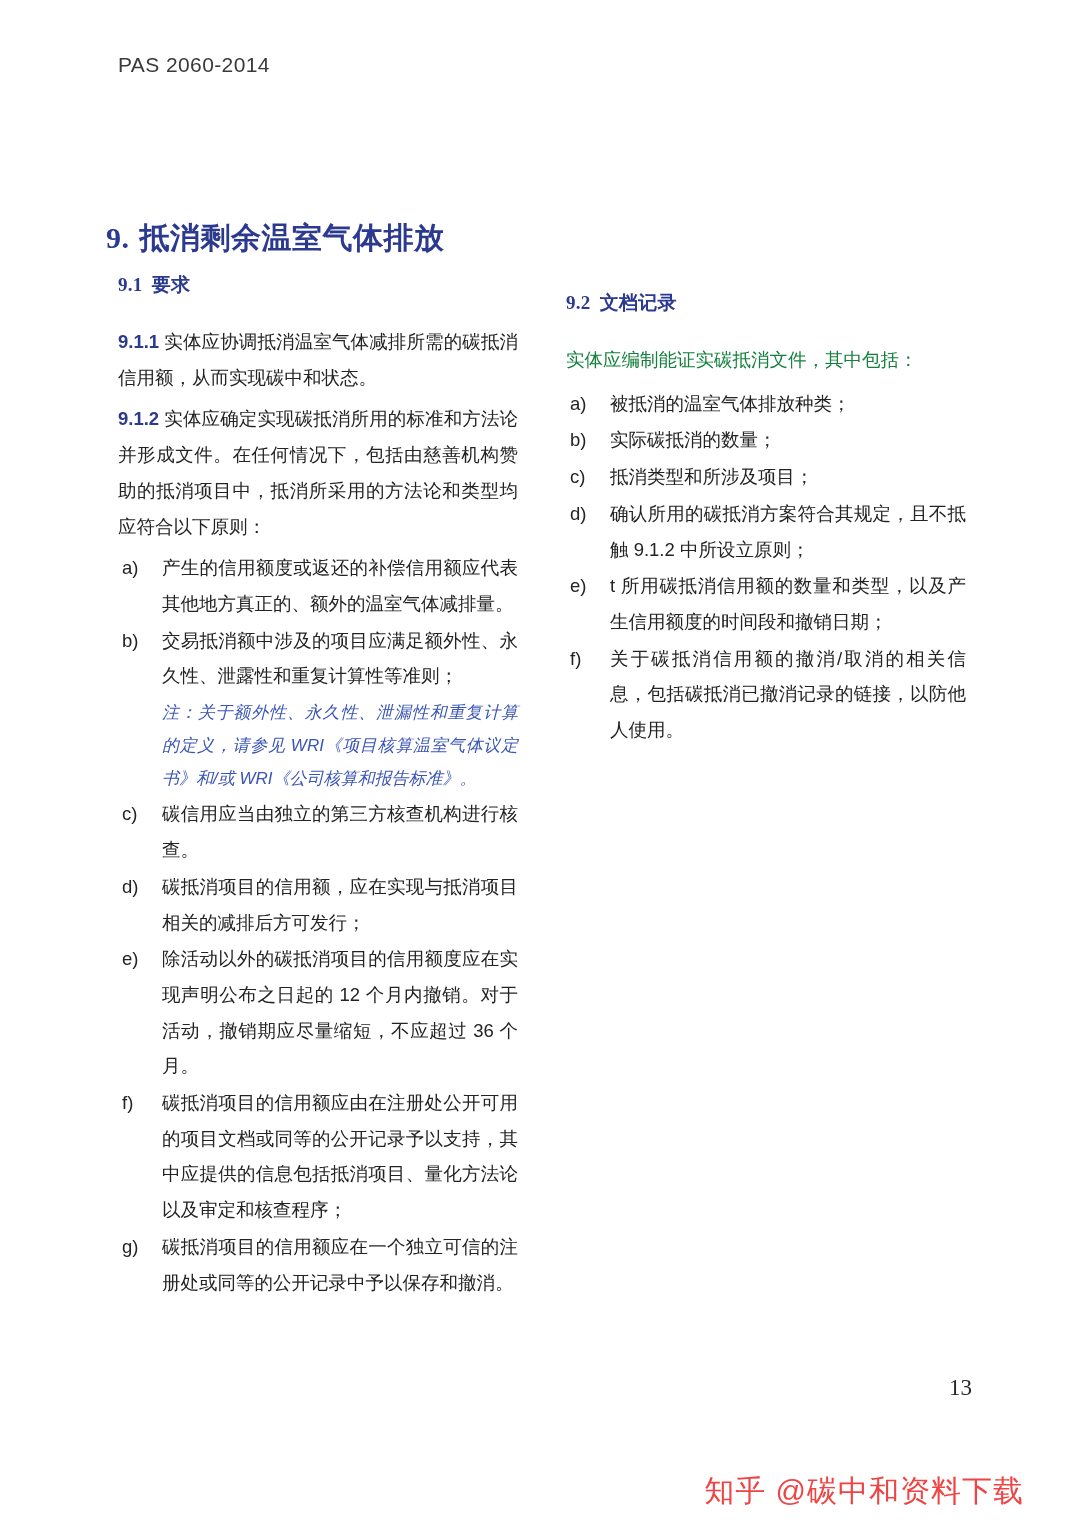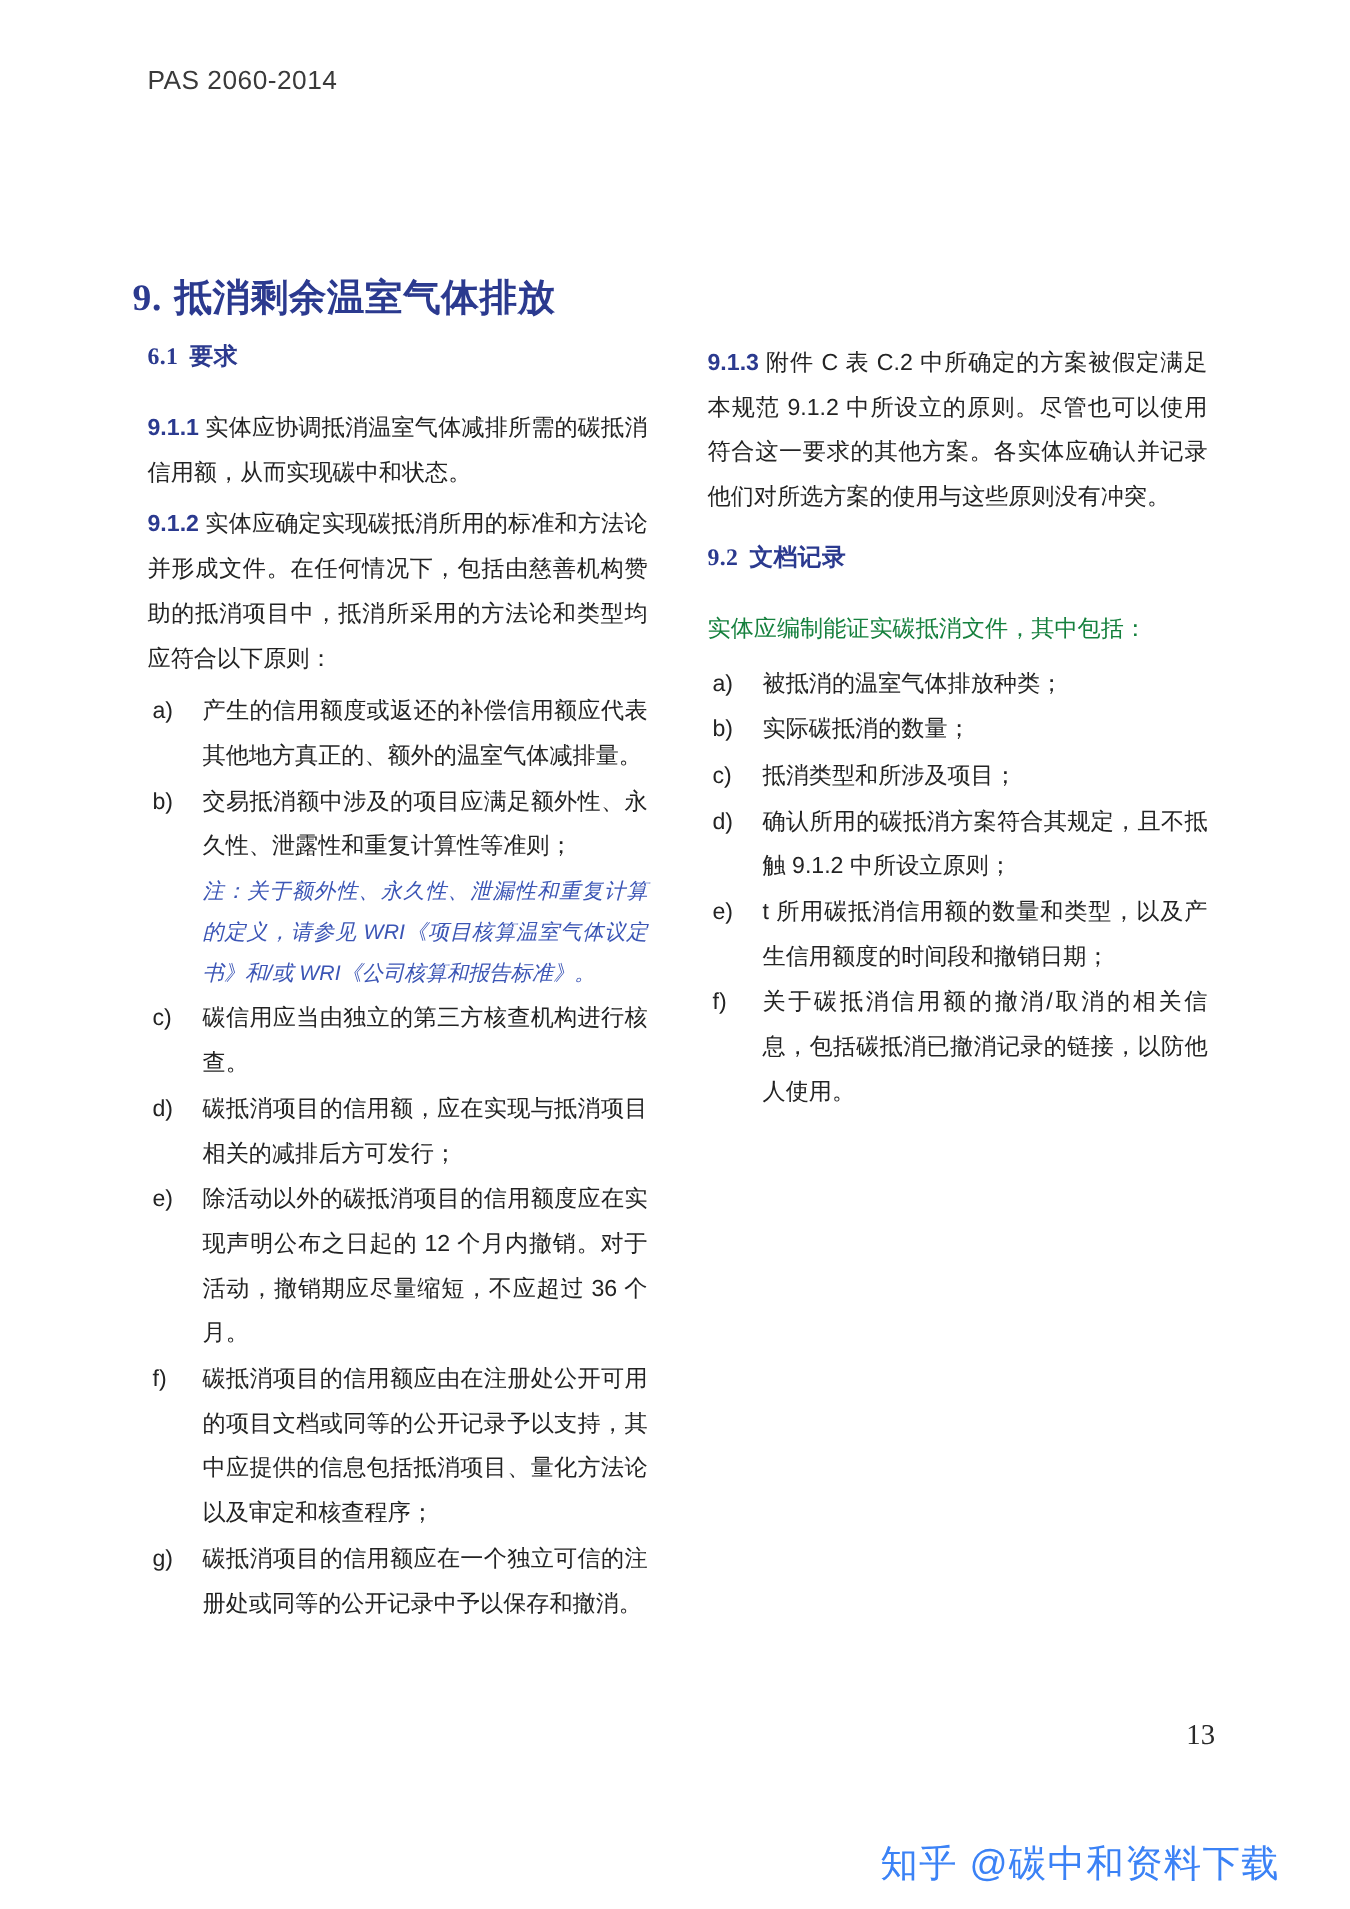--- a/index.html
+++ b/index.html
@@ -183,7 +183,7 @@
     <div class="col">
 
       <h2 class="section-heading">
-        <span class="sec-num">6.1</span><span>要求</span>
+        <span class="sec-num">9.1</span><span>要求</span>
       </h2>
 
       <p class="clause">

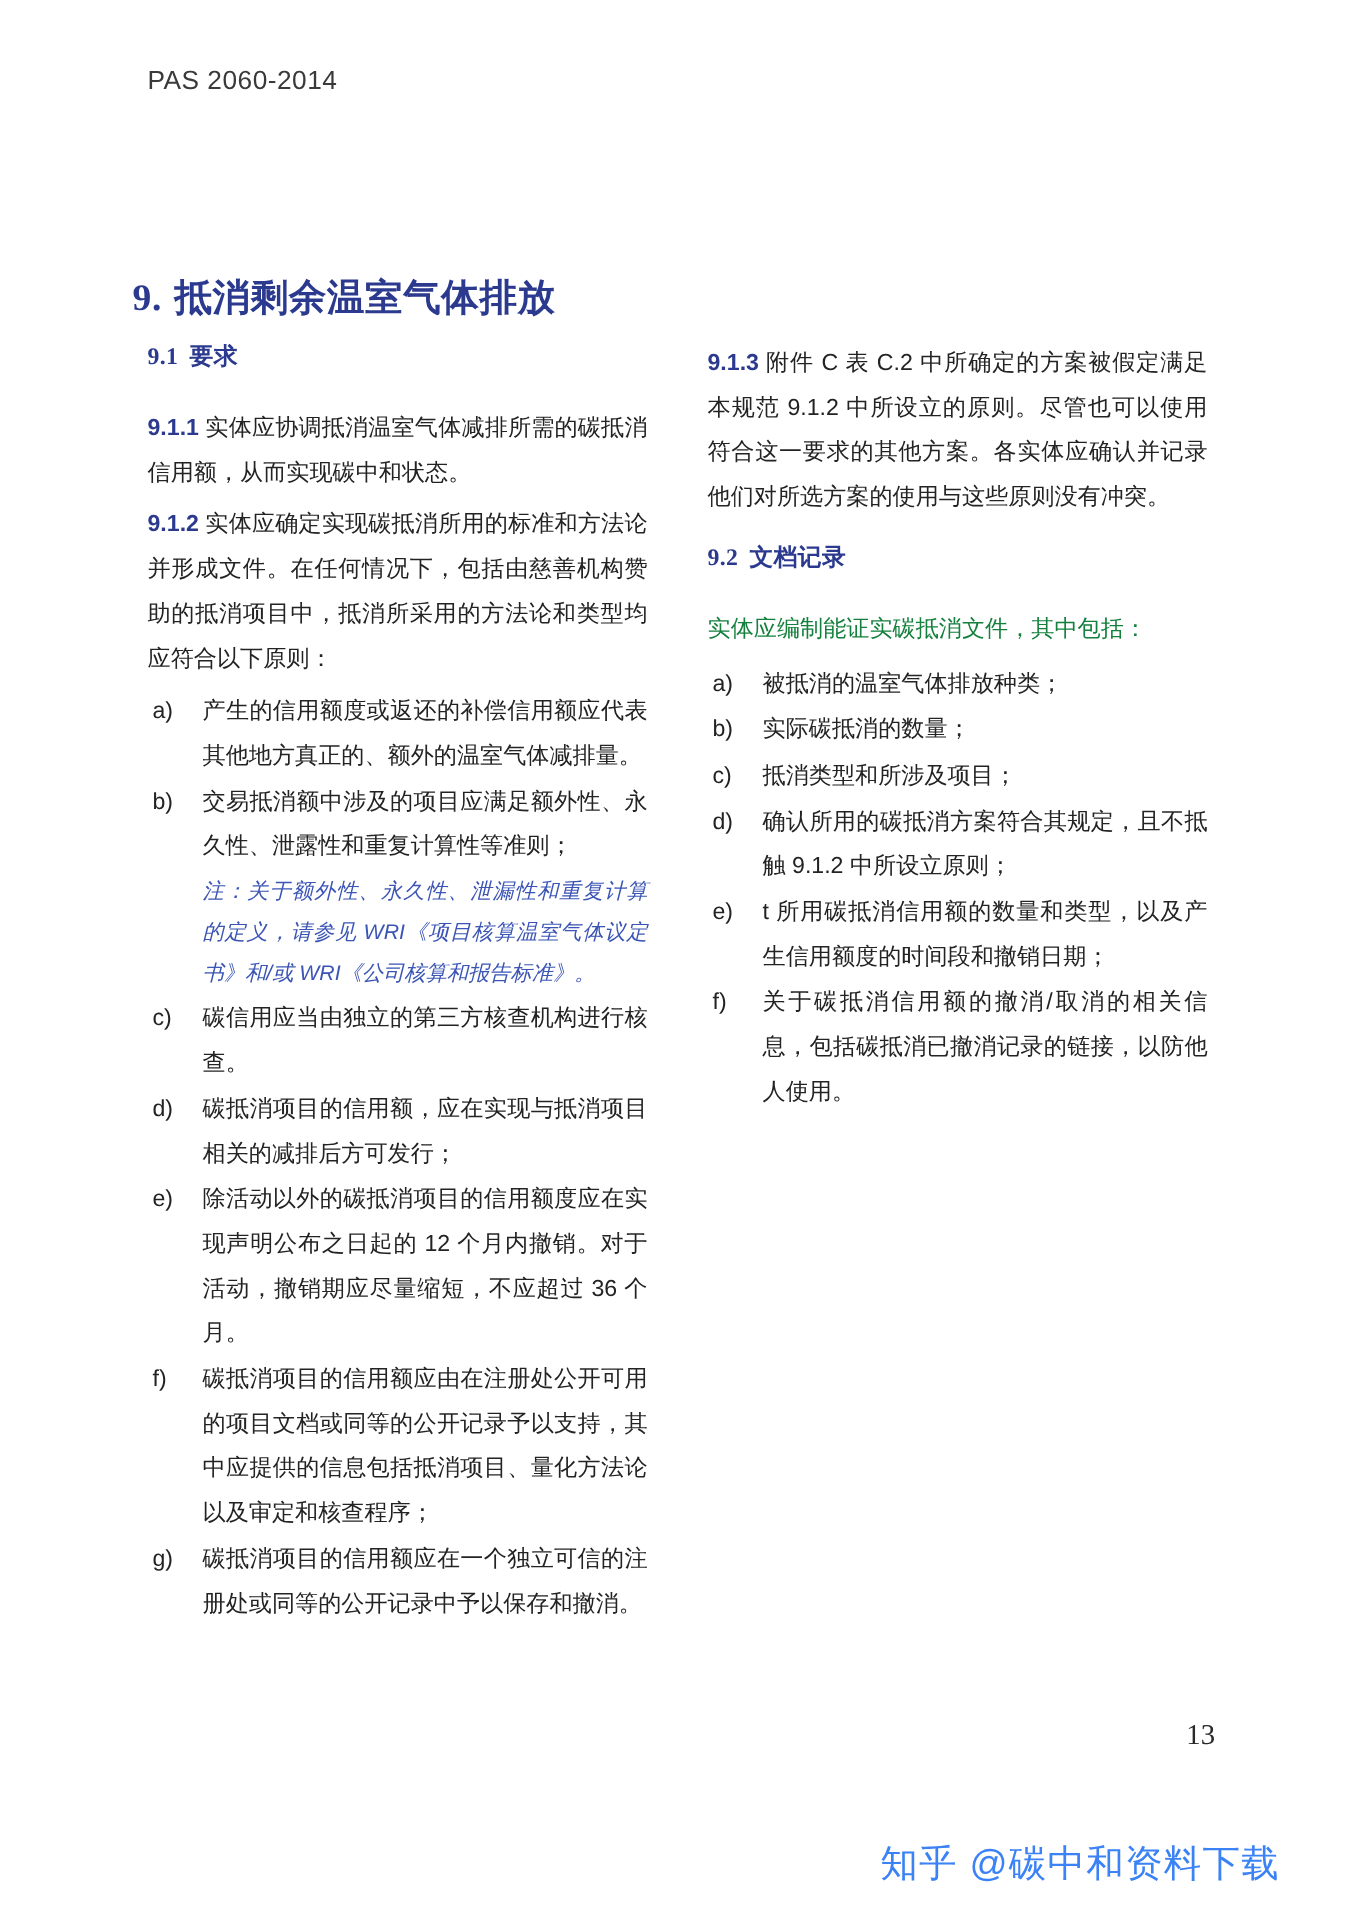--- a/index.html
+++ b/index.html
@@ -229,9 +229,6 @@
 
     <div class="col">
 
-      <p class="clause just-both">
-        <span class="clause-num">9.1.3</span><span>附件 C 表 C.2 中所确定的方案被假定满足本规范 9.1.2 中所设立的原则。尽管也可以使用符合这一要求的其他方案。各实体应确认并记录他们对所选方案的使用与这些原则没有冲突。</span>
-      </p>
 
       <h2 class="section-heading spaced-top">
         <span class="sec-num">9.2</span><span>文档记录</span>

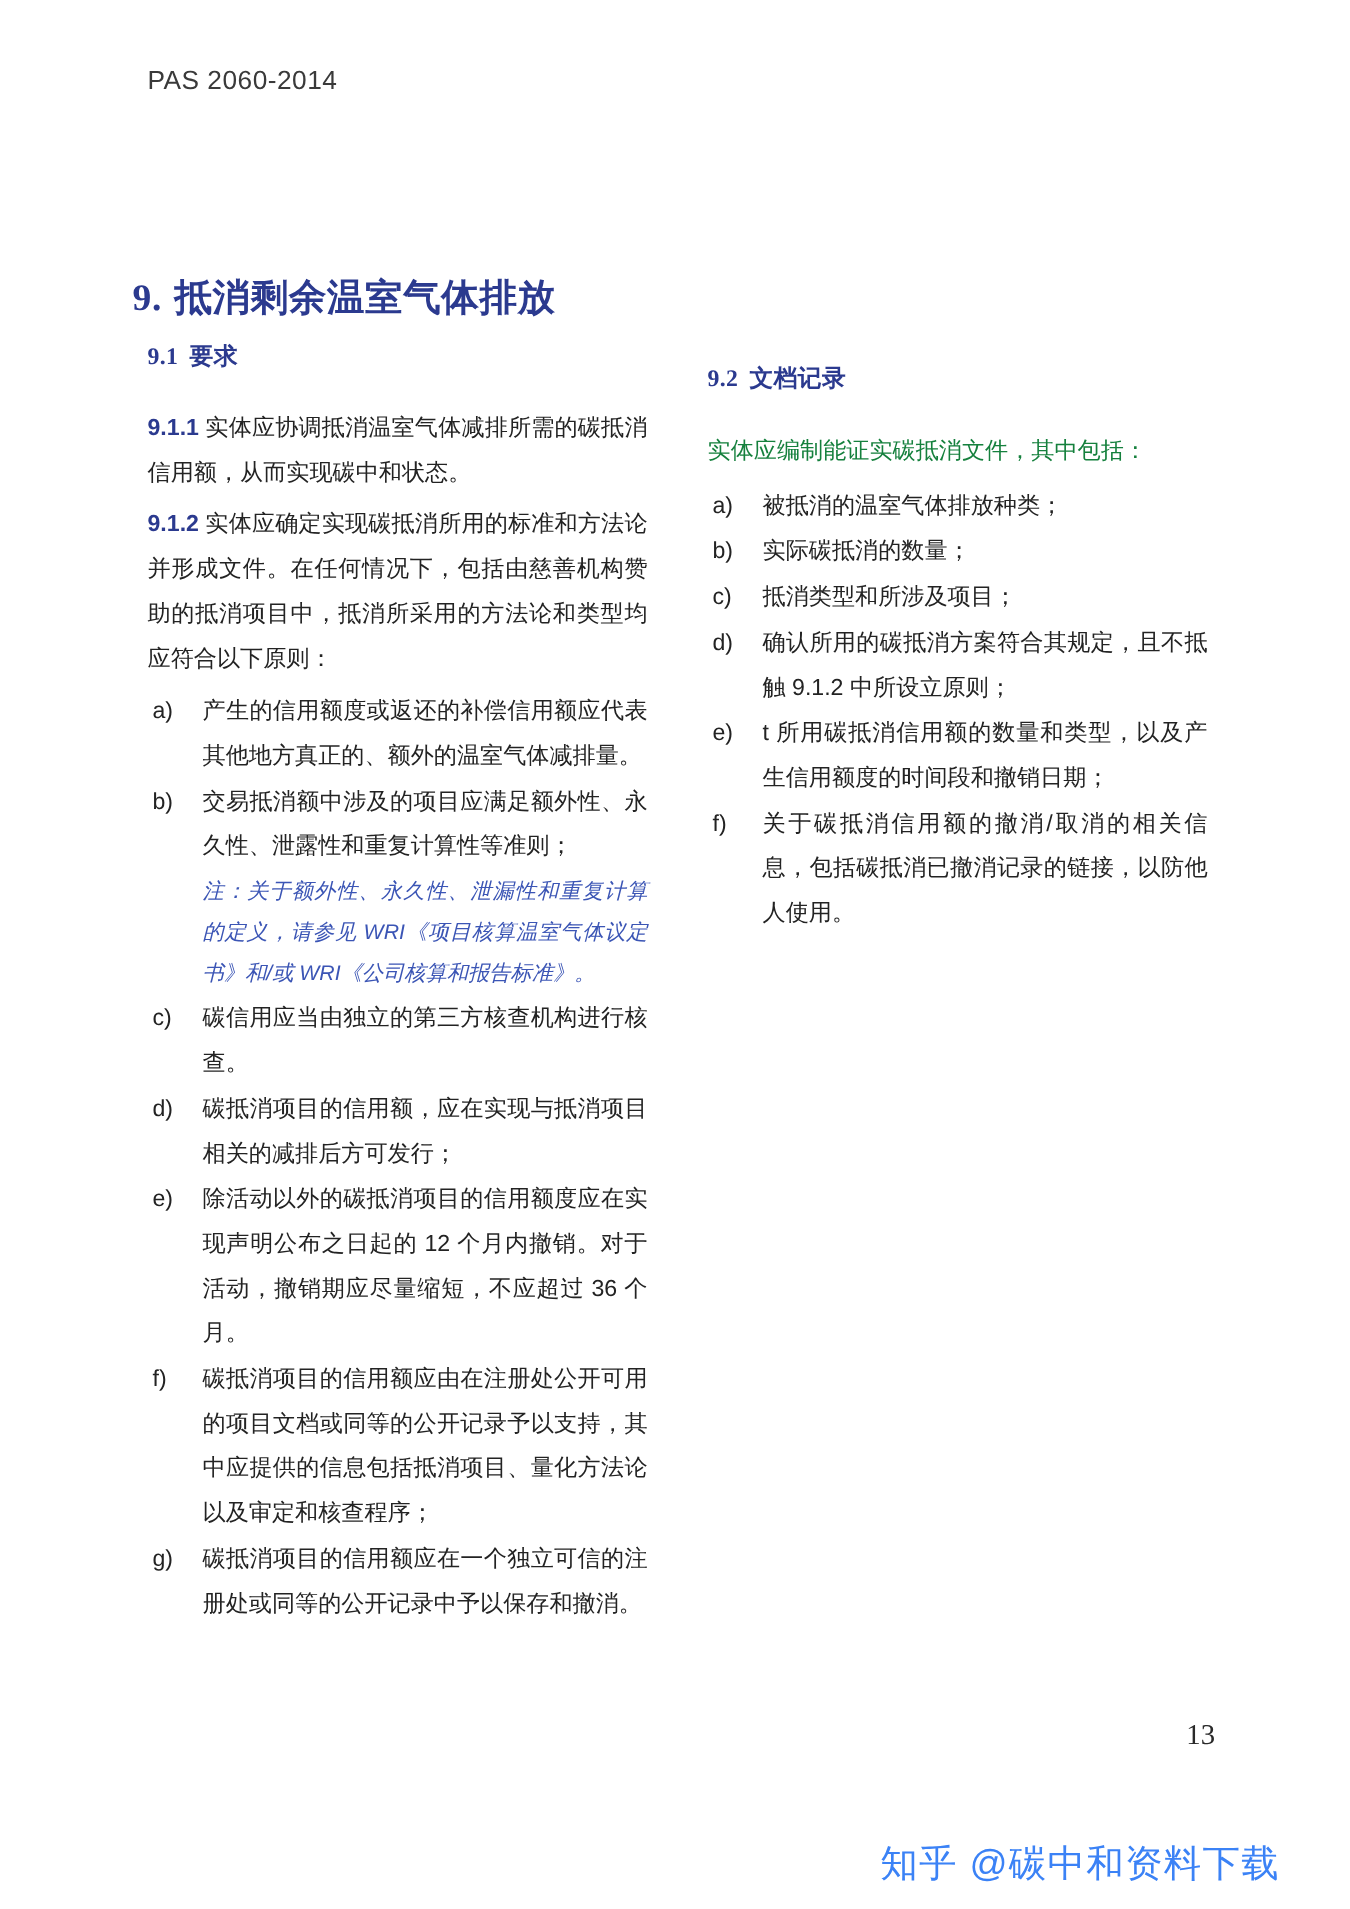--- a/index.html
+++ b/index.html
@@ -161,7 +161,7 @@
     top: 1471px;
     right: 56px;
     font-size: 30px;
-    color: #3b82f6;
+    color: #ef4444;
     letter-spacing: 1px;
     white-space: nowrap;
     user-select: none;

